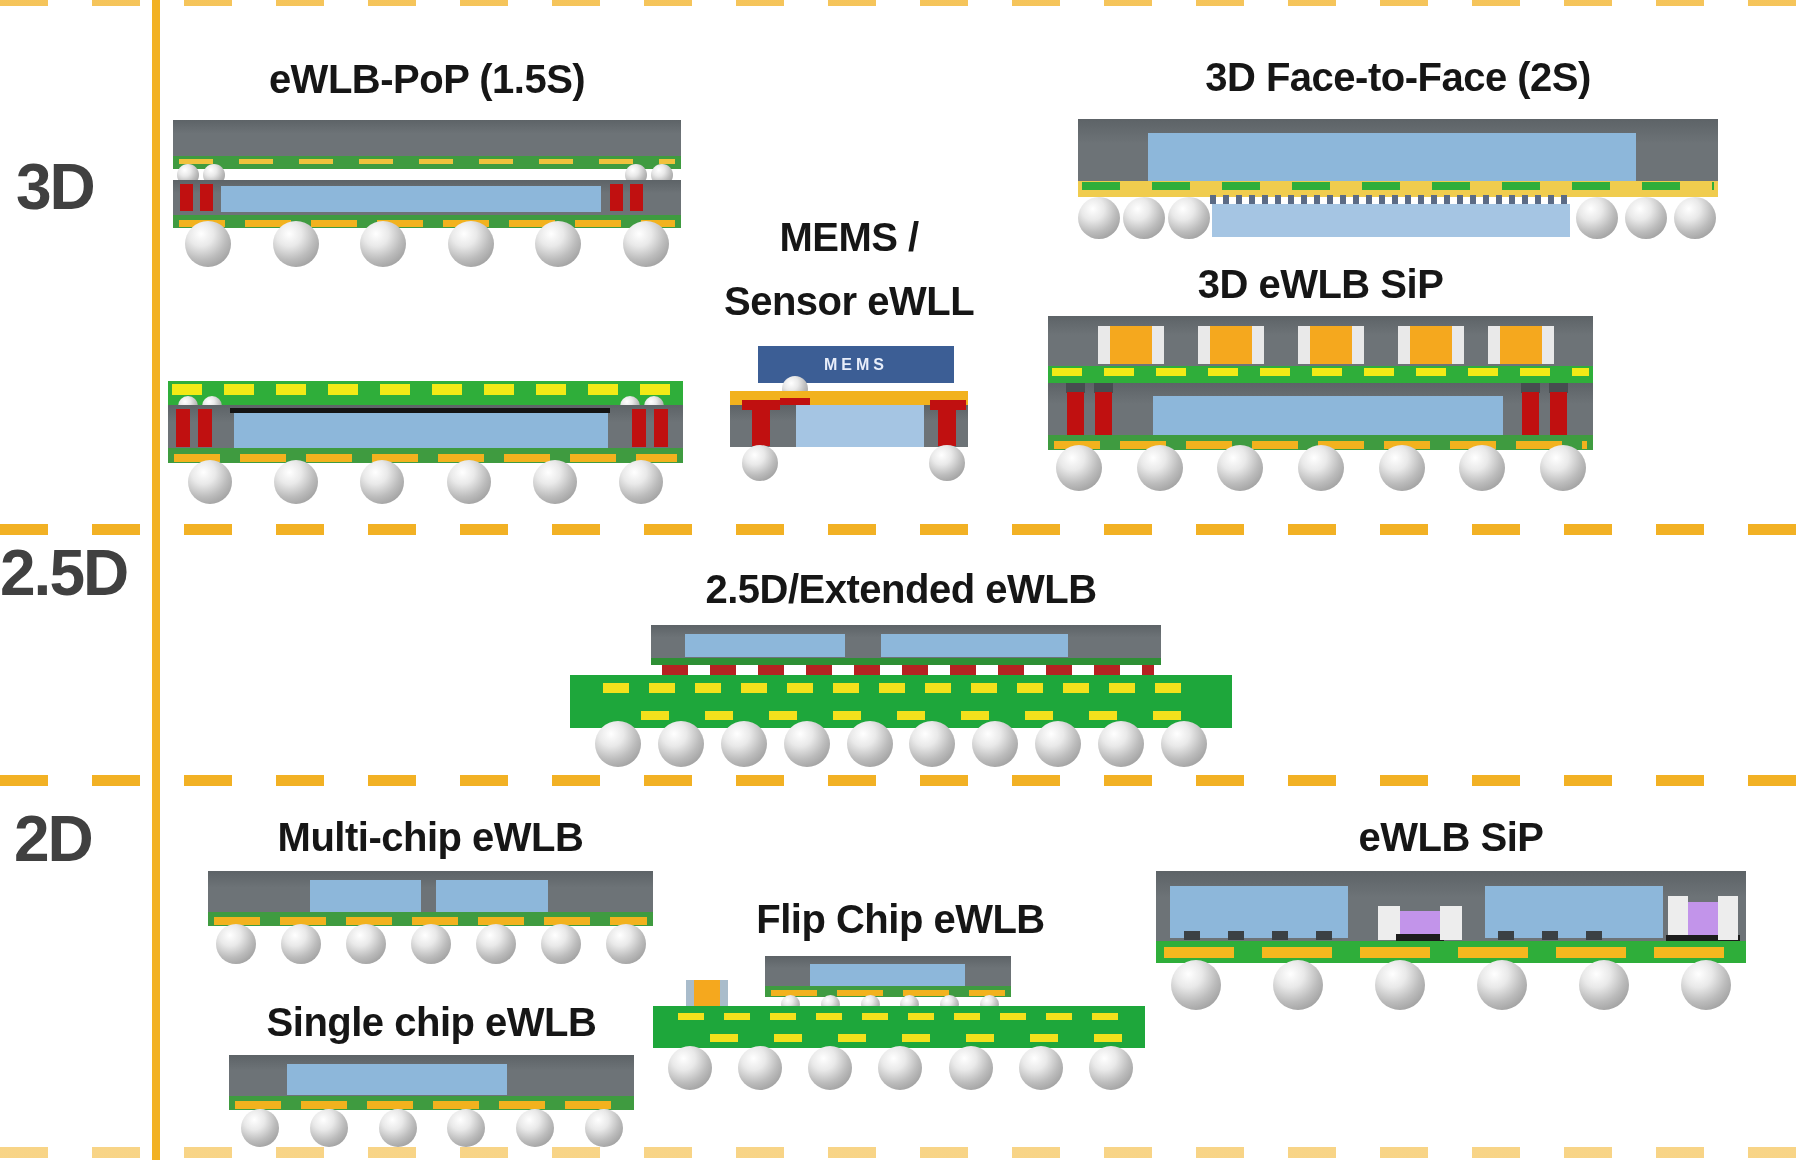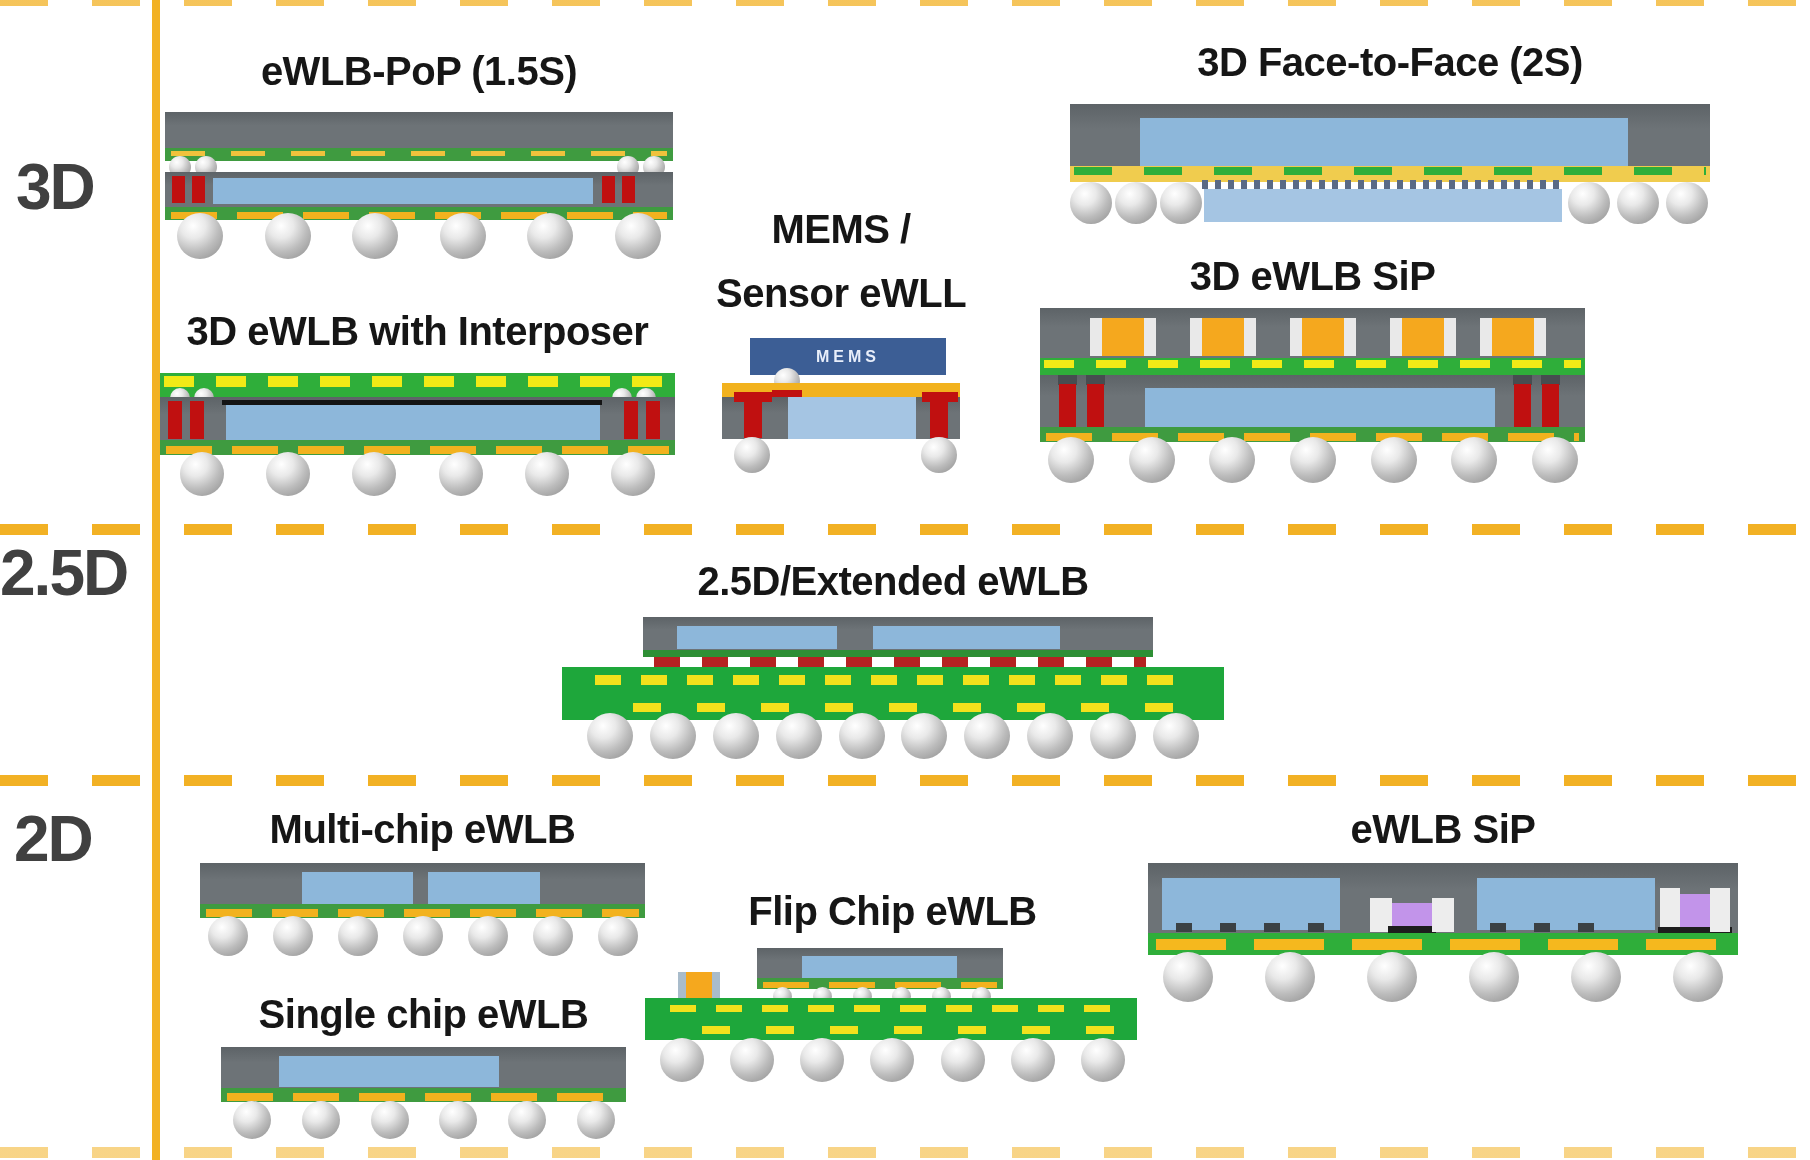--- a/index.html
+++ b/index.html
@@ -9,7 +9,7 @@
   .divider{position:absolute;left:0;width:1810px;height:11px;
     background:repeating-linear-gradient(90deg,#F2B124 0 48px,transparent 48px 92px);}
   .slabel{position:absolute;font-size:64px;font-weight:700;color:#404040;letter-spacing:-2px;}
-  .diag{position:absolute;margin:0;padding:0;}
+  .diag{position:absolute;margin:8px;padding:0;}
   .dtitle{position:absolute;left:0;right:0;text-align:center;font-size:40px;font-weight:600;
     letter-spacing:-0.5px;color:#161616;white-space:nowrap;line-height:1.05;}
   .mold{position:absolute;background:linear-gradient(#5d6367,#6d7377 38%);}

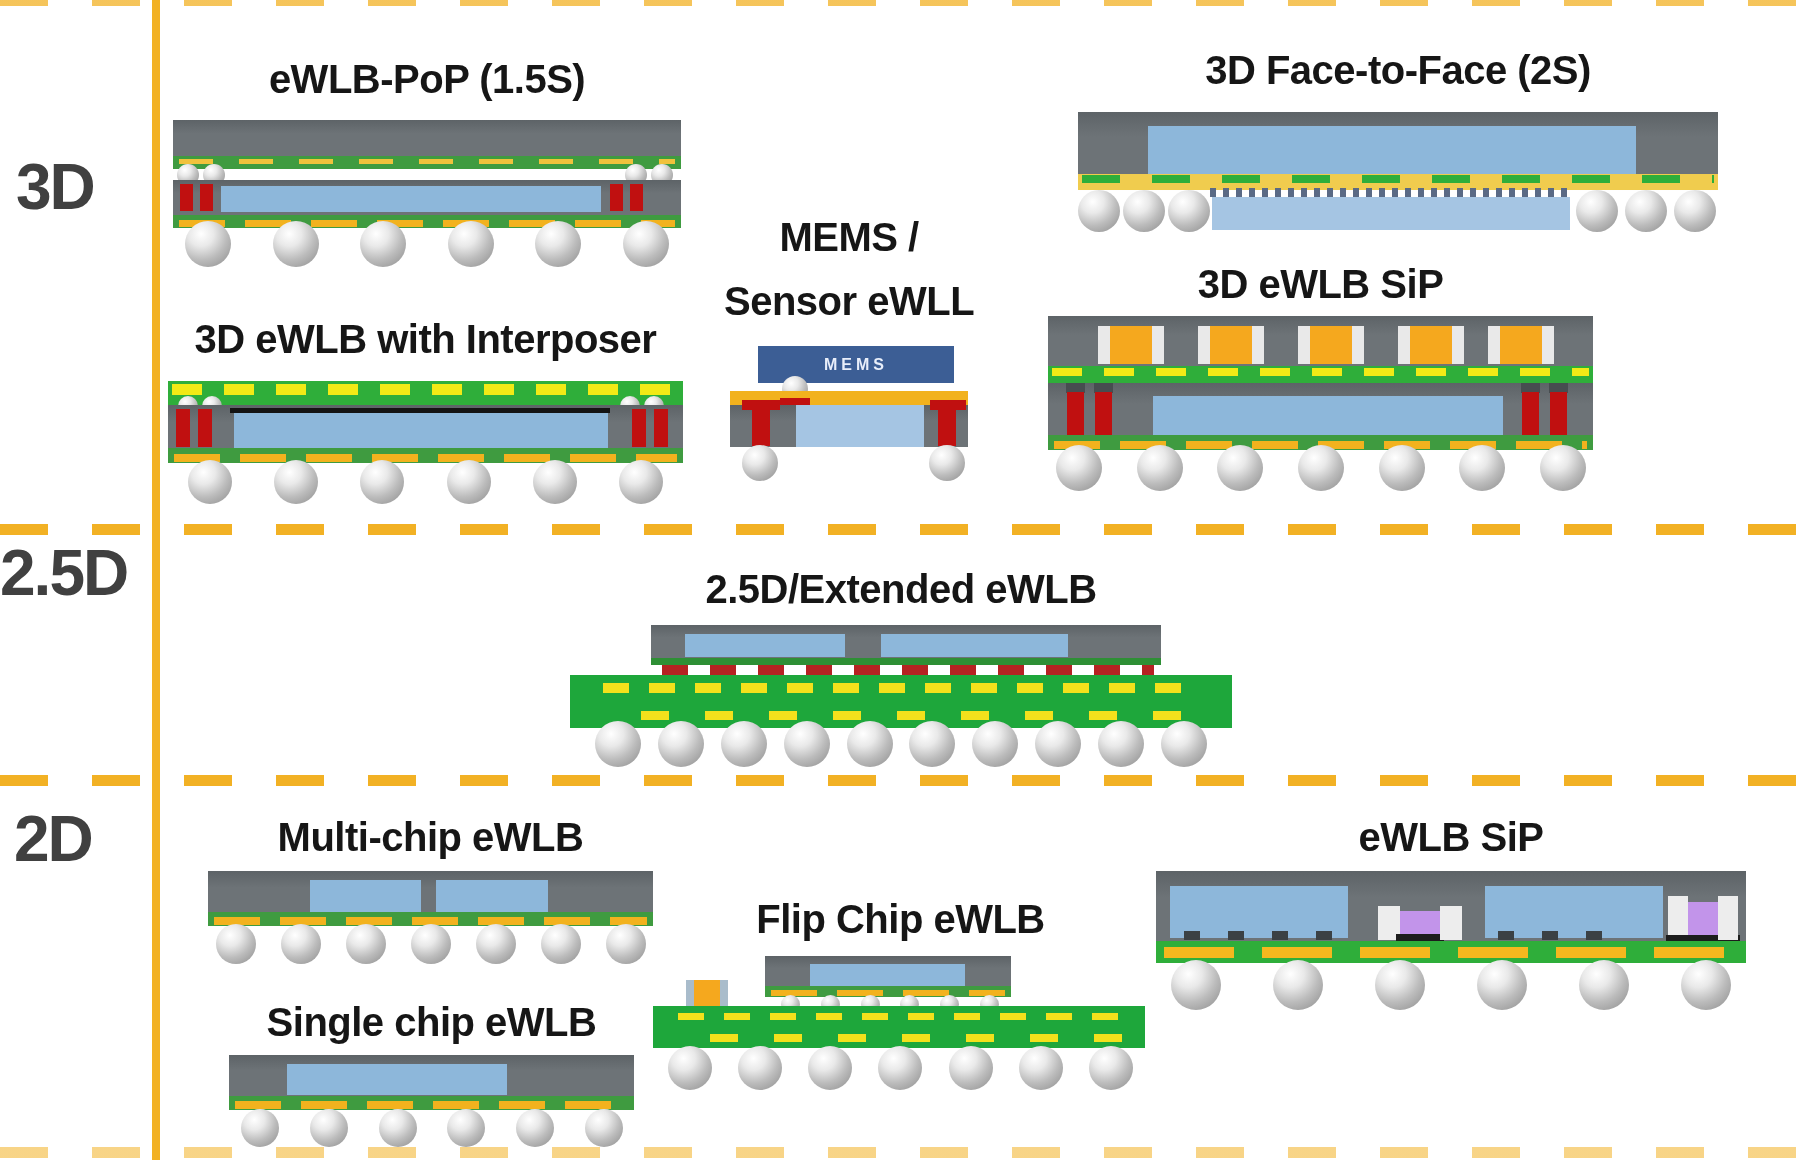--- a/index.html
+++ b/index.html
@@ -98,7 +98,7 @@
       </div>
   </figure>
 
-  <figure class="diag" style="left:1070px;top:39px;width:640px;height:190px;">
+  <figure class="diag" style="left:1070px;top:46px;width:640px;height:190px;">
     <div class="dtitle" style="top:2px;">3D Face-to-Face (2S)</div>
     <div class="mold" style="left:0;top:65px;width:640px;height:65px;"></div>
     <div class="die" style="left:70px;top:79px;width:488px;height:48px;"></div>

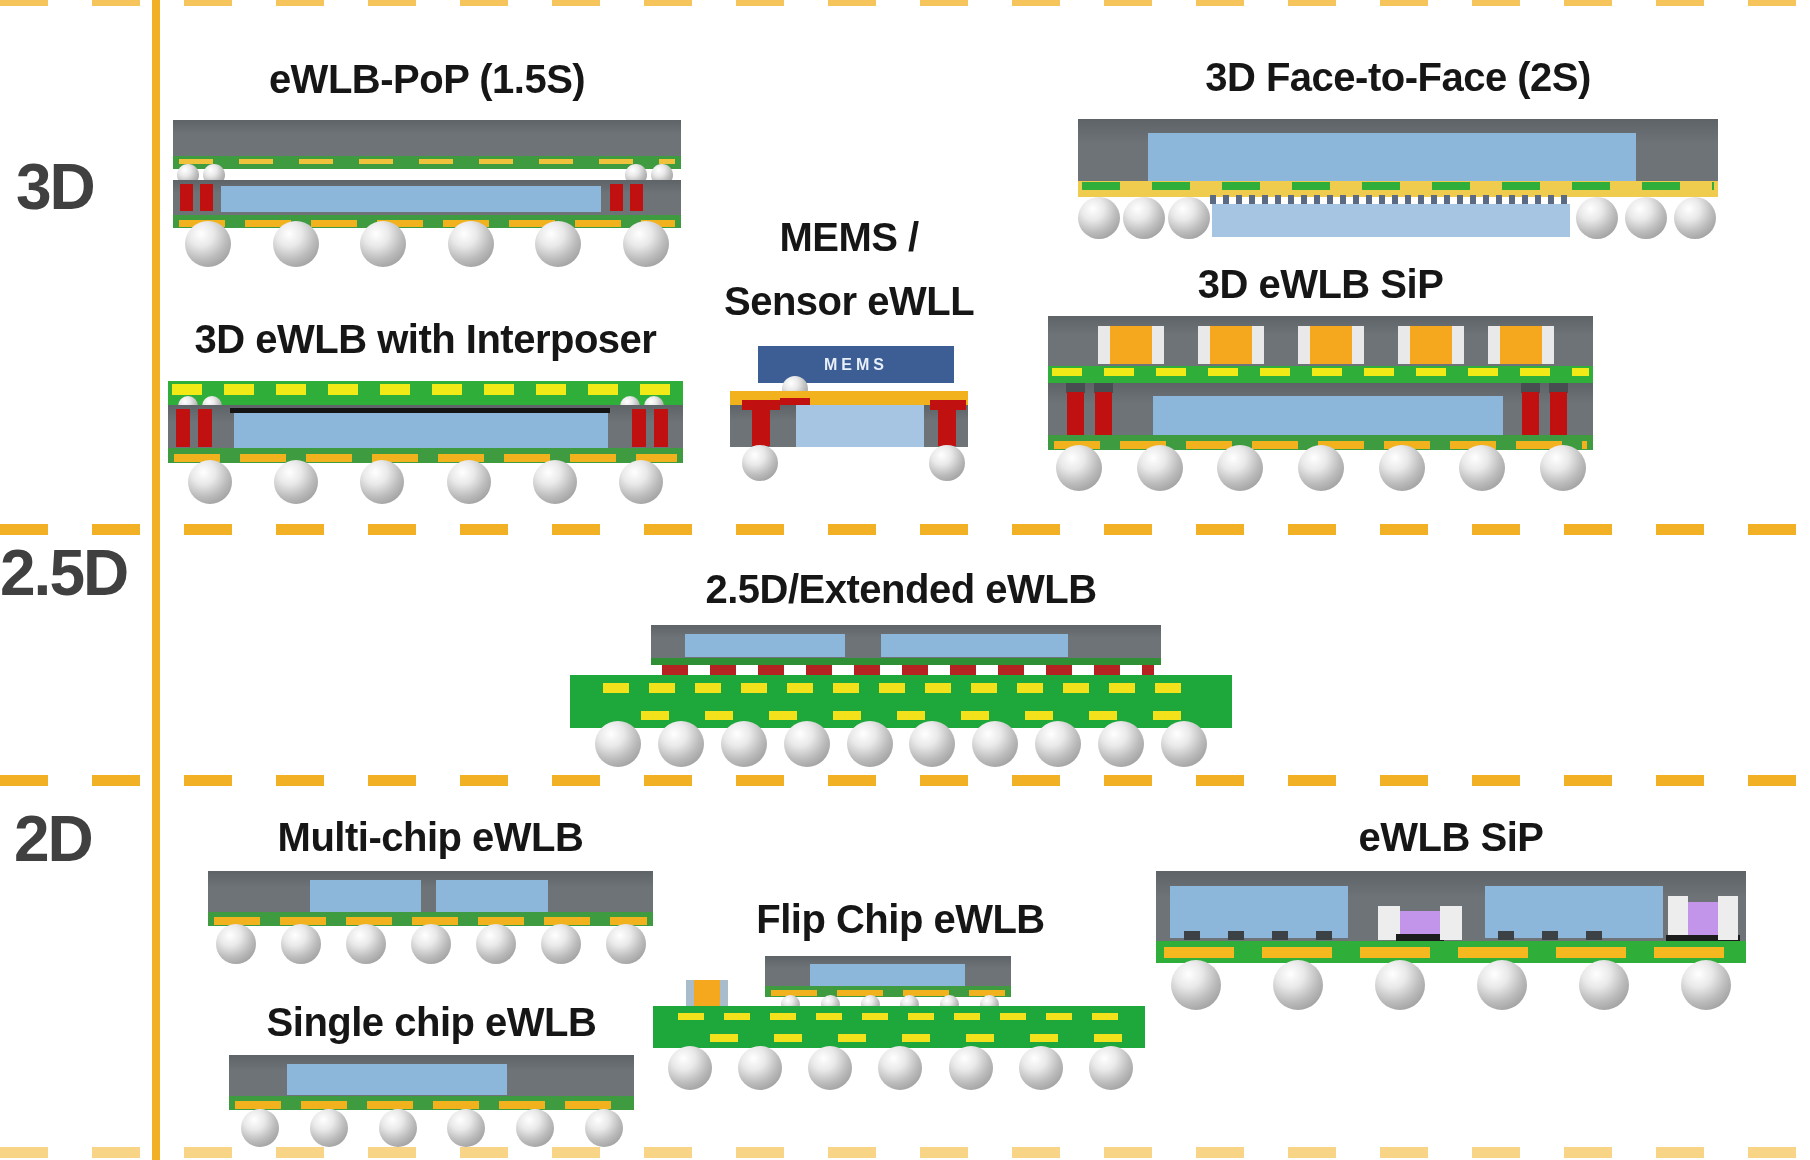--- a/index.html
+++ b/index.html
@@ -138,7 +138,6 @@
   </figure>
 
   <figure class="diag" style="left:160px;top:310px;width:515px;height:190px;">
-    <div class="dtitle" style="top:0;">3D eWLB with Interposer</div>
     <div class="strip gy2" style="left:0;top:63px;width:515px;height:24px;"></div>
     <div class="ball one" style="left:10px;top:78px;width:20px;height:20px;"></div>
     <div class="ball one" style="left:34px;top:78px;width:20px;height:20px;"></div>

